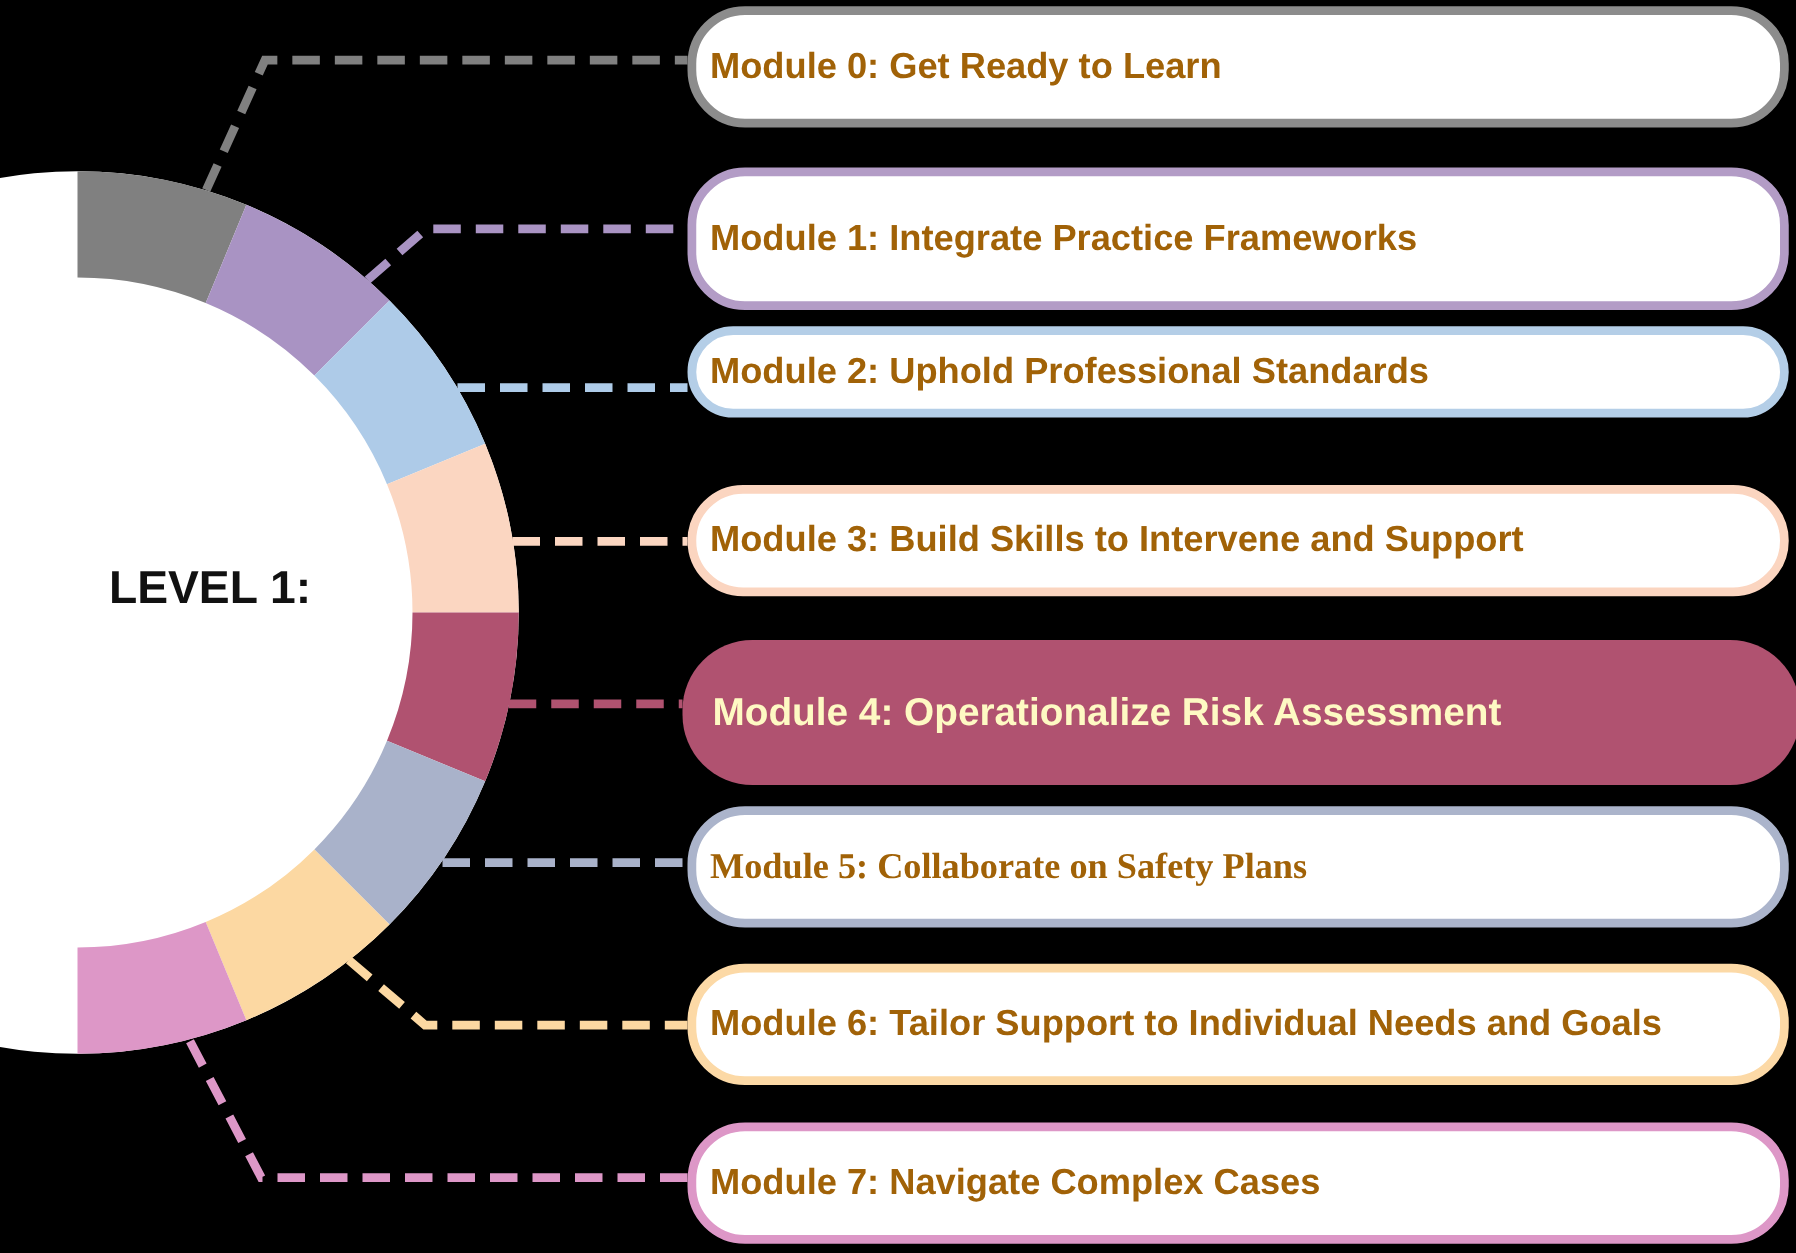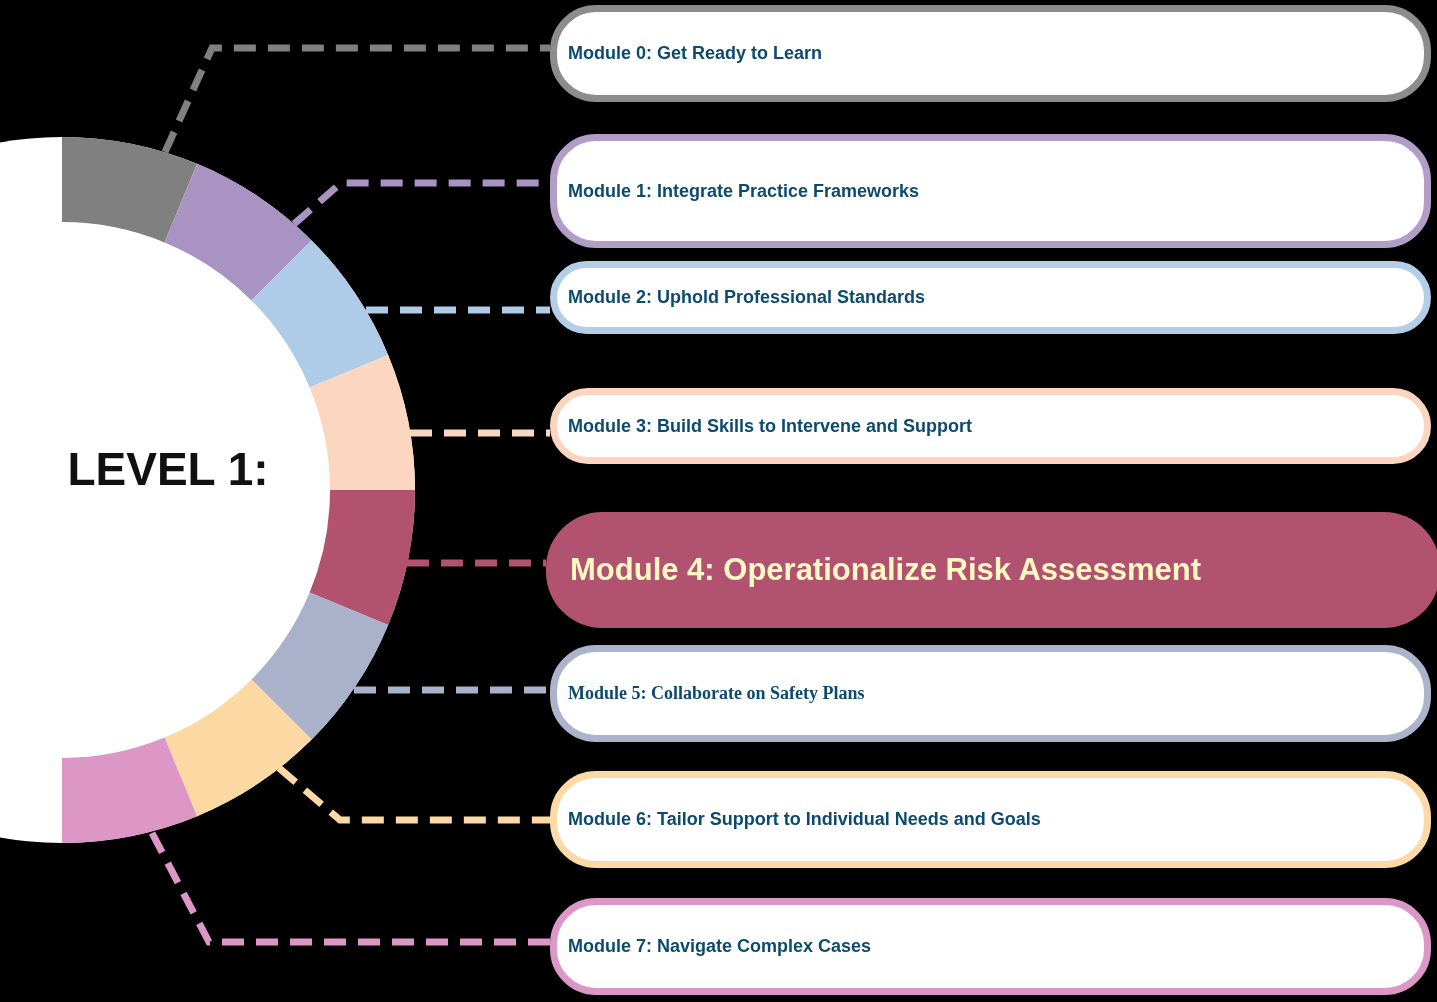--- a/index.html
+++ b/index.html
@@ -13,7 +13,7 @@
     box-sizing:border-box;display:flex;align-items:center;padding-left:11px;
   }
   .module-label{
-    font-weight:bold;font-size:18px;color:#0c4a6e;white-space:nowrap;
+    font-weight:bold;font-size:29px;color:#a16207;white-space:nowrap;
   }
   .module-box.highlight{border-width:0;padding-left:24px;}
   .module-box.highlight .module-label{font-size:31px;color:#fef9c3;}

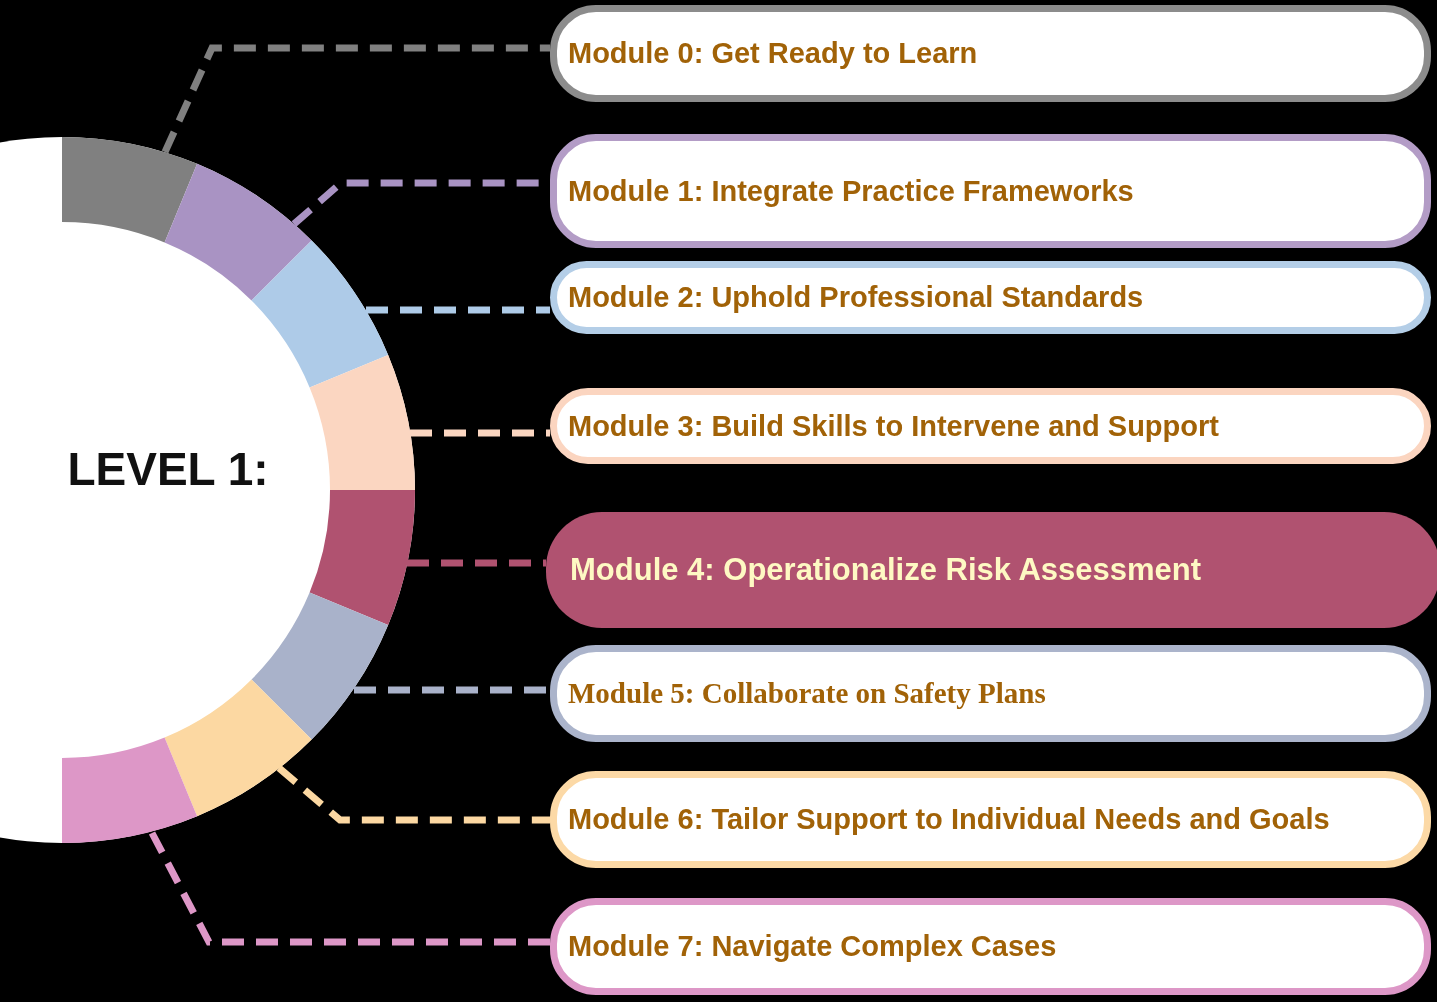--- a/index.html
+++ b/index.html
@@ -61,7 +61,7 @@
       <div class="module-box" style="left: 550px; top: 261px; width: 881px; height: 73px; border-radius: 46px; border-color: rgb(180, 206, 231); background-color: rgb(255, 255, 255);">
     <span class="module-label">Module 2: Uphold Professional Standards</span>
   </div>
-      <div class="module-box" style="left: 550px; top: 388px; width: 881px; height: 76px; border-radius: 46px; border-color: rgb(251, 213, 192); background-color: rgb(255, 255, 255);">
+      <div class="module-box" style="left: 550px; top: 388px; width: 881px; height: 89px; border-radius: 46px; border-color: rgb(251, 213, 192); background-color: rgb(255, 255, 255);">
     <span class="module-label">Module 3: Build Skills to Intervene and Support</span>
   </div>
       <div class="module-box highlight" style="left: 546px; top: 512px; width: 894px; height: 116px; border-radius: 56px; border-color: rgb(176, 82, 112); background-color: rgb(176, 82, 112);">

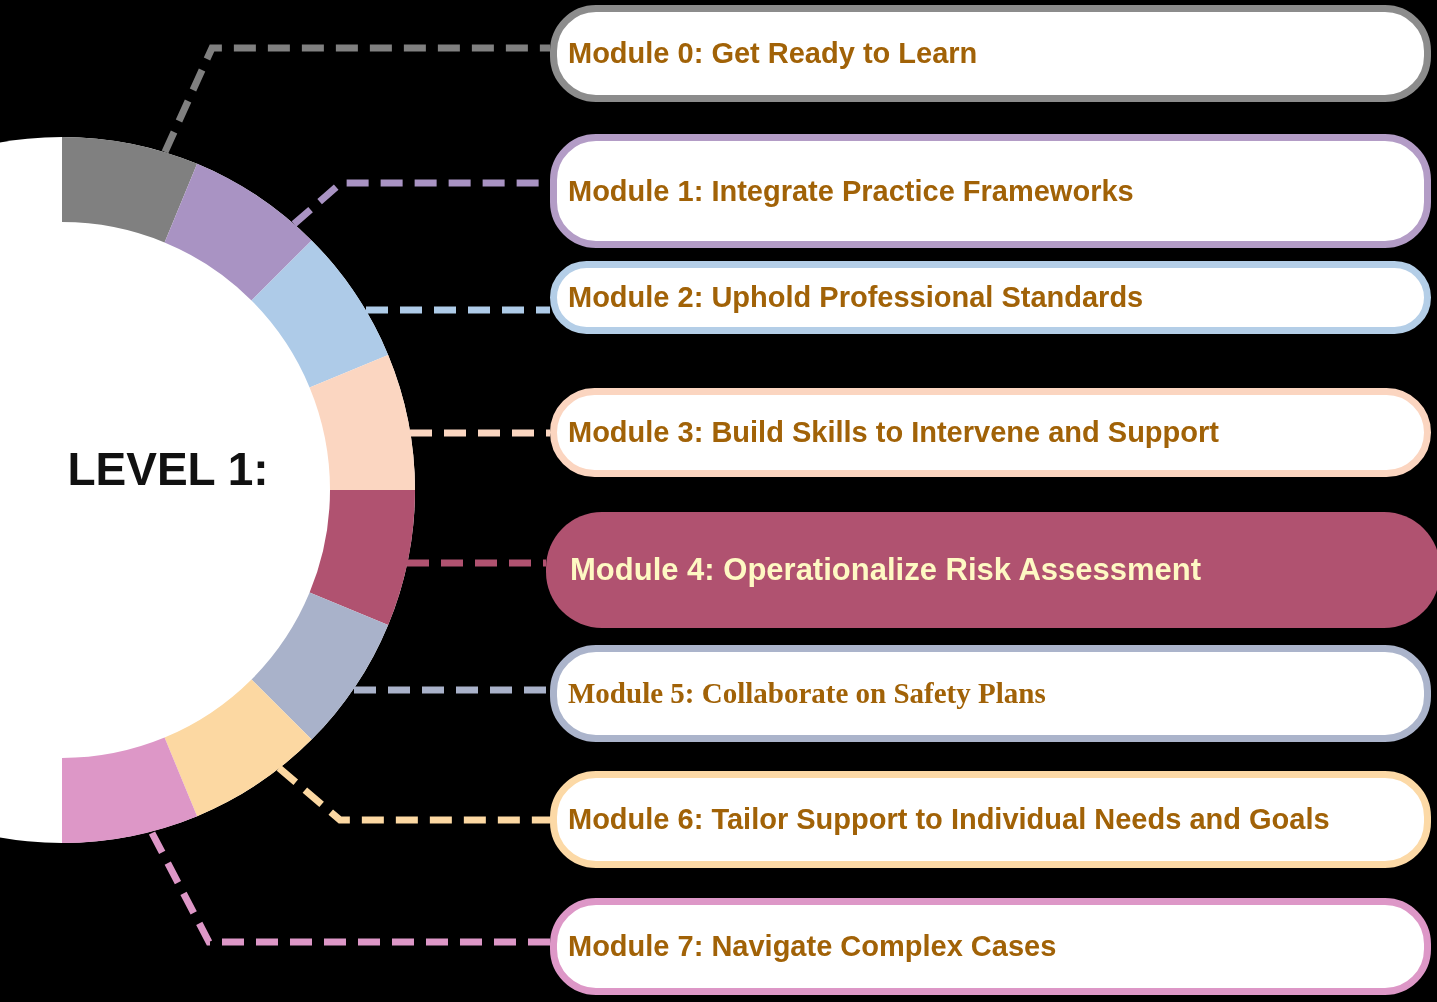--- a/index.html
+++ b/index.html
@@ -19,7 +19,7 @@
   .module-box.highlight .module-label{font-size:31px;color:#fef9c3;}
   .level-label{
     position:absolute;left:0;top:446px;width:336px;text-align:center;
-    font-weight:bold;font-size:46px;line-height:47px;color:#111;
+    font-weight:bold;font-size:37px;line-height:47px;color:#111;
   }
   .level-label span{display:block;}
 </style>

